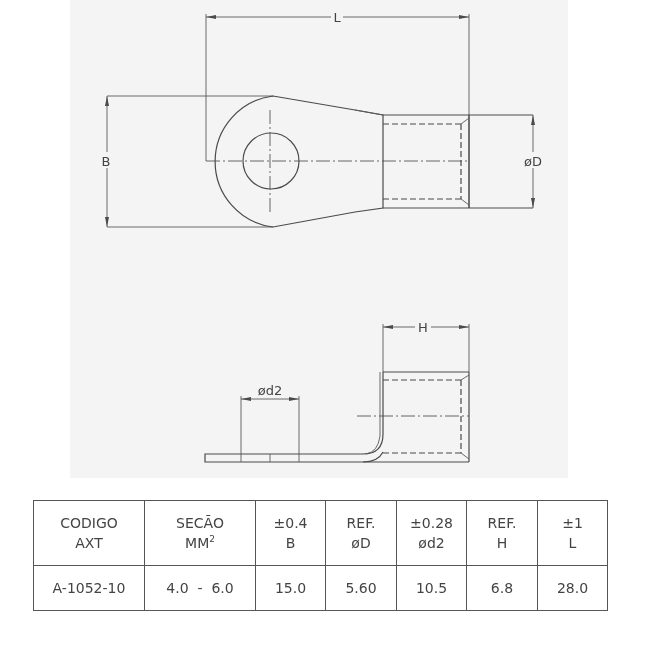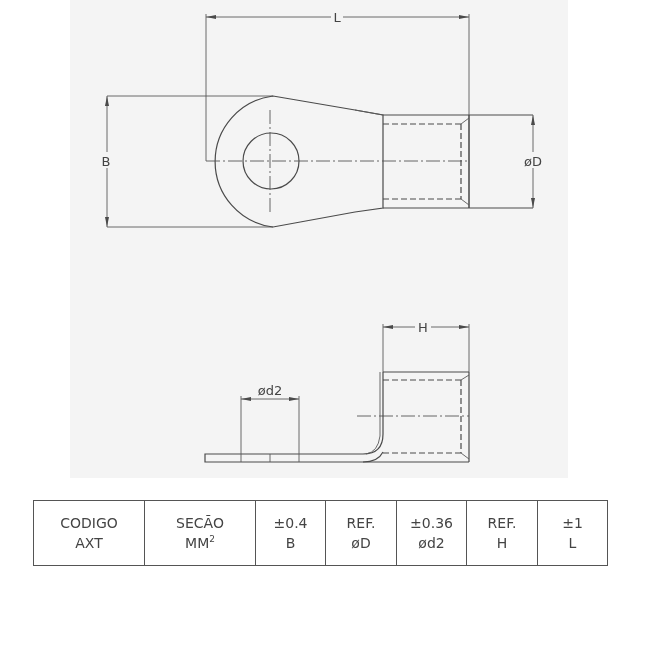--- a/index.html
+++ b/index.html
@@ -134,7 +134,7 @@
       <div>øD</div>
     </td>
     <td style="width:69px">
-      <div>±0.36</div>
+      <div>±0.28</div>
       <div>ød2</div>
     </td>
     <td style="width:70px">

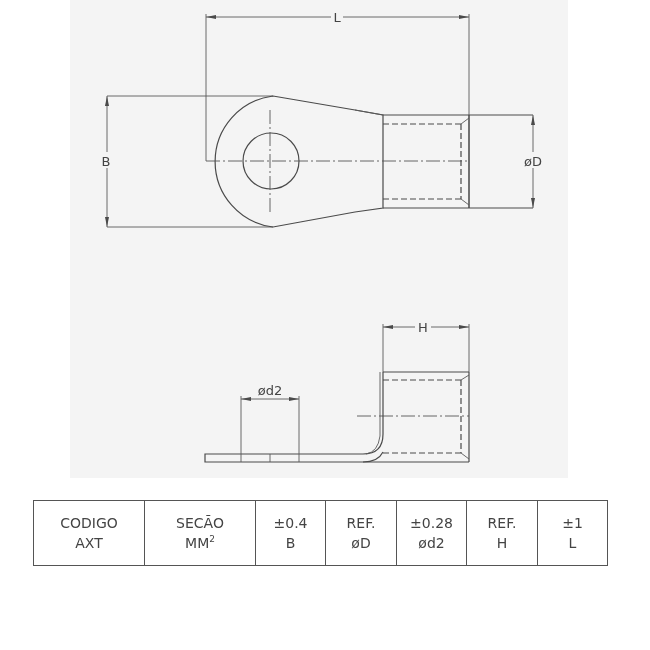--- a/index.html
+++ b/index.html
@@ -146,6 +146,15 @@
       <div>L</div>
     </td>
   </tr>
+  <tr class="row">
+    <td>A-1052-10</td>
+    <td style="white-space:pre">4.0  -  6.0</td>
+    <td>15.0</td>
+    <td>5.60</td>
+    <td>10.5</td>
+    <td>6.8</td>
+    <td>28.0</td>
+  </tr>
 </tbody>
   </table>
 

